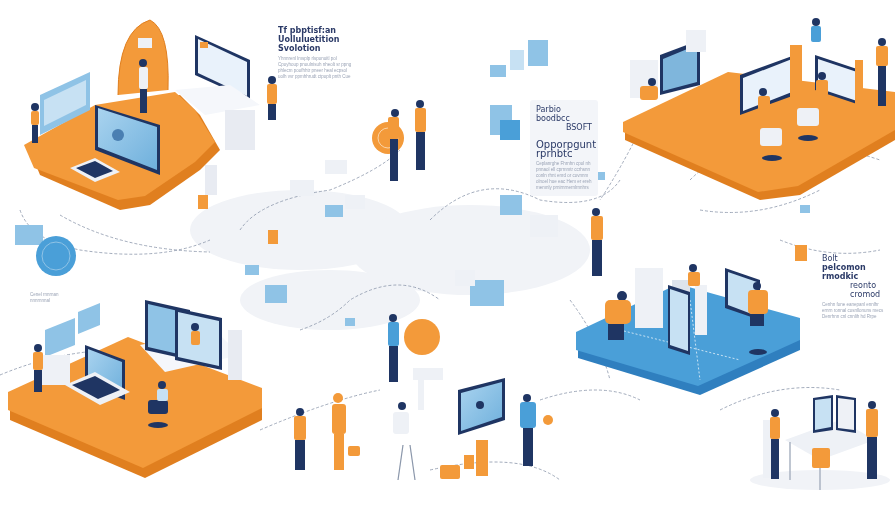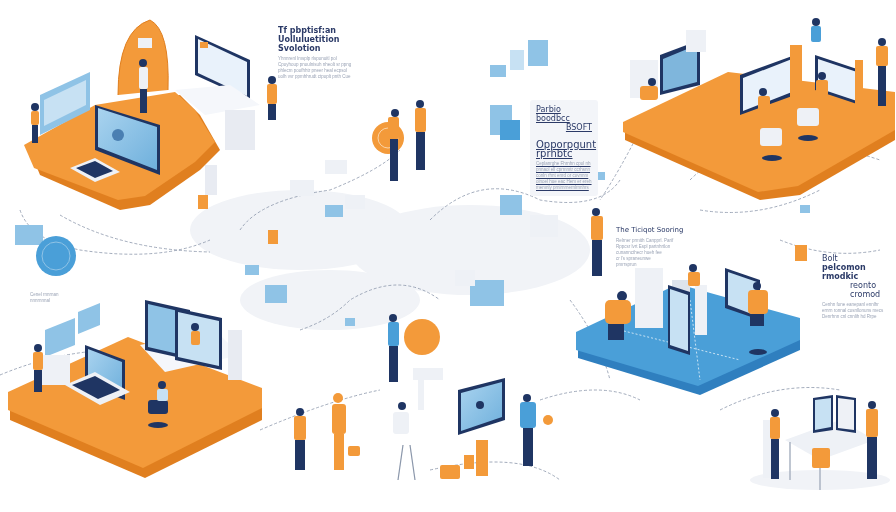--- a/index.html
+++ b/index.html
@@ -292,7 +292,7 @@
   </div>
 </div>
 
-<div class="label card" style="left:530px; top:100px; width:68px;text-decoration:underline;">
+<div class="label card" style="left:530px; top:100px; width:68px;">
   <div class="title" style="font-weight:normal;">Parbio boodbcc</div>
   <div class="title" style="font-weight:normal;text-align:right;">BSOFT</div>
   <div class="title" style="font-weight:normal; font-size:10px; margin-top:8px;">Opporpgunt rprhbtc</div>

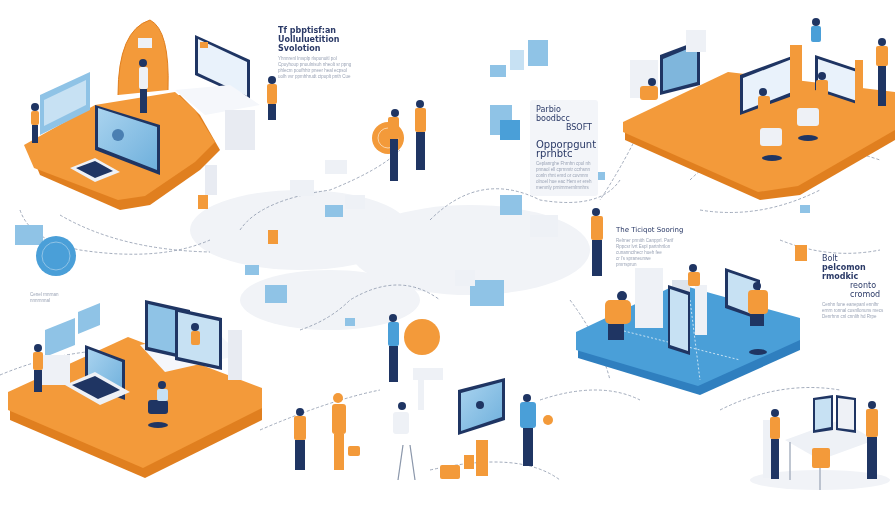--- a/index.html
+++ b/index.html
@@ -305,16 +305,6 @@
   </div>
 </div>
 
-<div class="label" style="left:616px; top:226px; width:72px;">
-  <div class="title" style="font-weight:normal; font-size:7px;">The Ticiqot Sooring</div>
-  <div class="body">
-    <div>Relrner prmith Canpprl. Parif</div>
-    <div>Rppcsr lvrt Espl partnhrtlon</div>
-    <div>cunanncthecr hueh fee</div>
-    <div>cr l's spraneunwe</div>
-    <div>pmrrsprun</div>
-  </div>
-</div>
 
 <div class="label" style="left:822px; top:230px; width:72px;">
   <div class="title" style="font-weight:normal;margin-top:24px;">Bolt</div>

